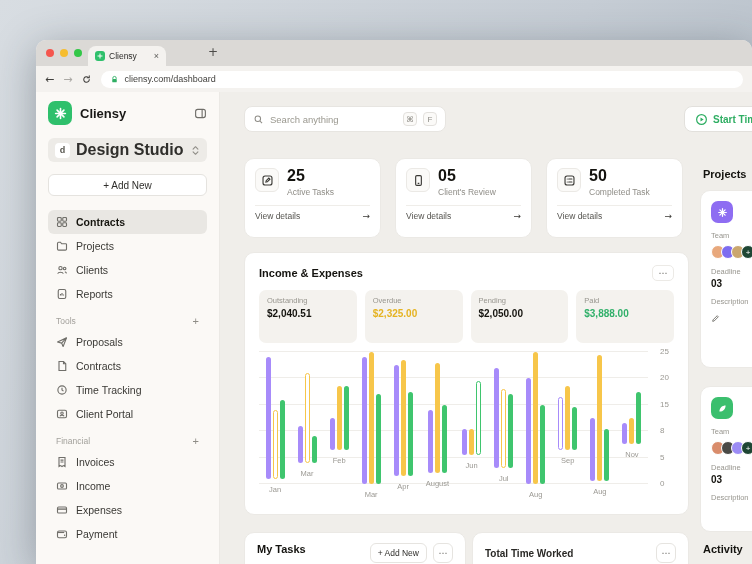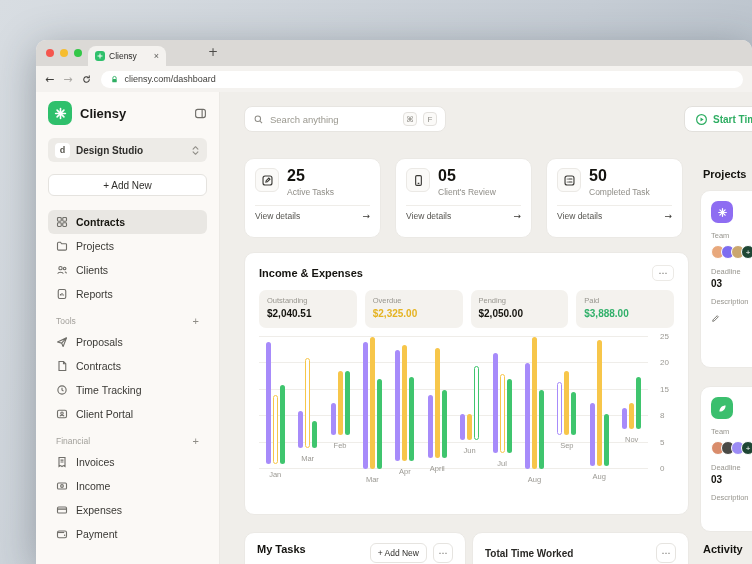--- a/index.html
+++ b/index.html
@@ -34,7 +34,7 @@
   .icn { color:#706f6a; display:flex; align-items:center; }
   .workspace { height:24px; background:#edebe7; border-radius:6px; display:flex; align-items:center; gap:6px; padding:0 7px; margin-bottom:12px; }
   .ws-avatar { width:15px; height:15px; border-radius:4px; background:#fff; font-size:9px; font-weight:700; color:#57564f; display:flex; align-items:center; justify-content:center; }
-  .ws-name { flex:1; font-size:10px; font-weight:600; color:#2f2e2b; }
+  .ws-name { flex:1; font-size:16px; font-weight:600; color:#2f2e2b; }
   .addnew { height:22px; background:#fff; border:1px solid #e5e3df; border-radius:6px; display:flex; align-items:center; justify-content:center; font-size:10px; color:#2f2e2b; margin-bottom:14px; }
   .nav-item { height:24px; display:flex; align-items:center; gap:8px; padding:0 8px; border-radius:6px; font-size:10.5px; color:#3a3935; }
   .nav-item.active { background:#e9e7e3; font-weight:700; color:#16150f; }

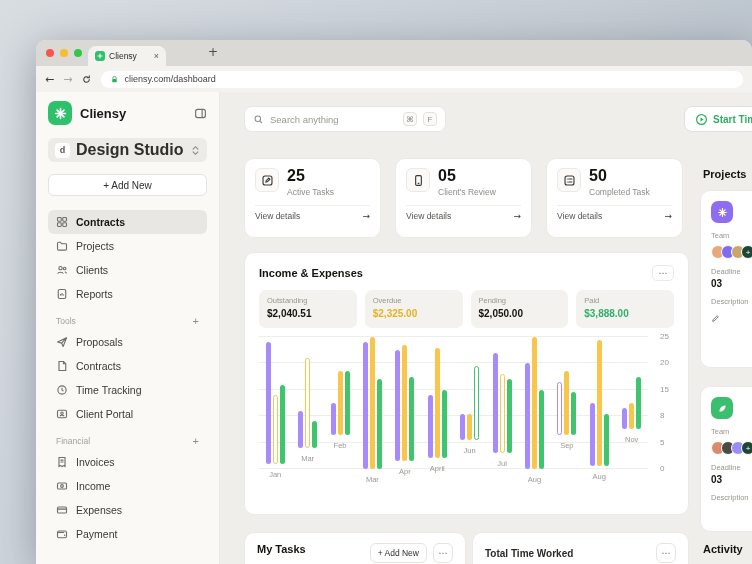--- a/index.html
+++ b/index.html
@@ -67,7 +67,7 @@
   .inc-title { font-size:11px; font-weight:700; color:#14130f; }
   .dots-btn { width:22px; height:16px; border:1px solid #eceae6; border-radius:5px; font-size:9px; color:#6a6964; display:flex; align-items:center; justify-content:center; }
   .tiles { display:flex; gap:8px; margin-top:9px; }
-  .tile { flex:1; background:#f4f2ee; border-radius:7px; padding:6px 8px; height:38px; }
+  .tile { flex:1; background:#f4f2ee; border-radius:7px; padding:6px 8px; height:53px; }
   .tile-label { font-size:7.5px; color:#98968f; margin-bottom:3px; }
   .tile-value { font-size:10px; font-weight:700; color:#15140f; white-space:nowrap; }
 

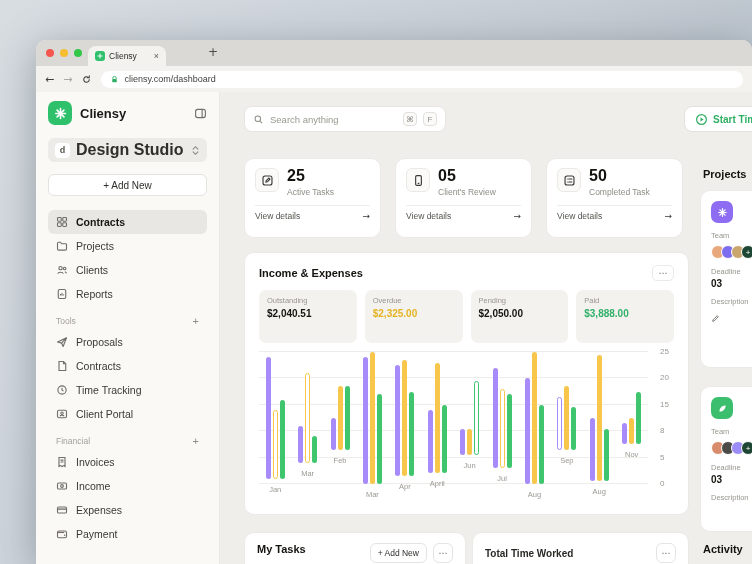--- a/index.html
+++ b/index.html
@@ -469,7 +469,7 @@
                   <div class="cbar" style="height: 110.88px; background: rgb(247, 198, 74);"></div>
                   <div class="cbar" style="height: 68.64px; background: rgb(63, 197, 110);"></div>
                 </div>
-                <div class="cmonth">April</div>
+                <div class="cmonth">August</div>
               </div>
               <div class="cgroup">
                 <div class="cbars">

